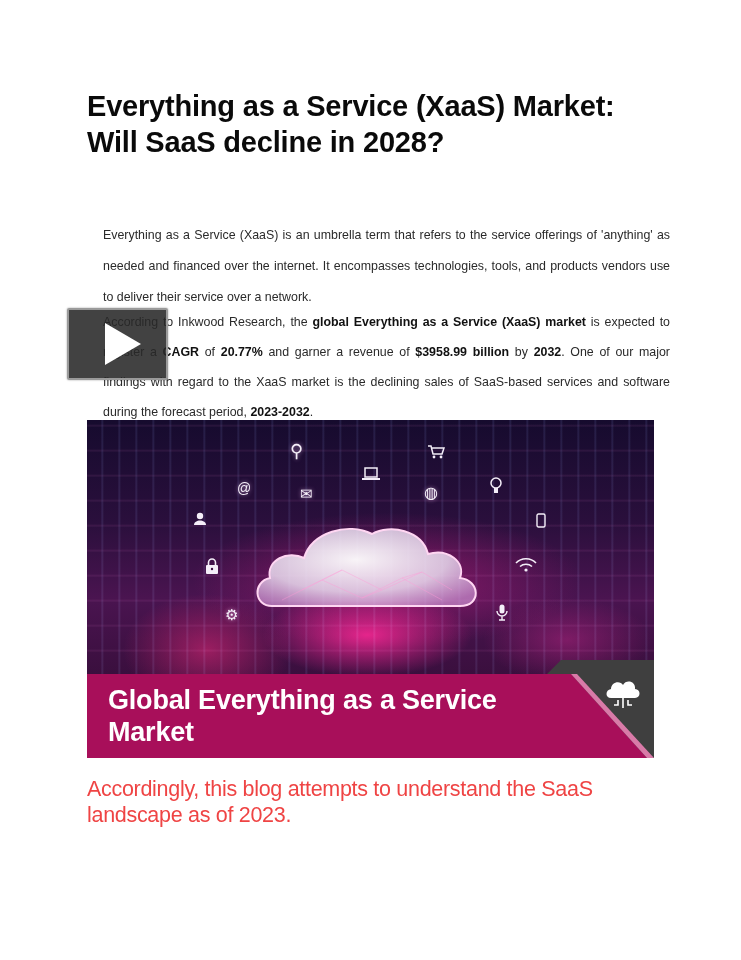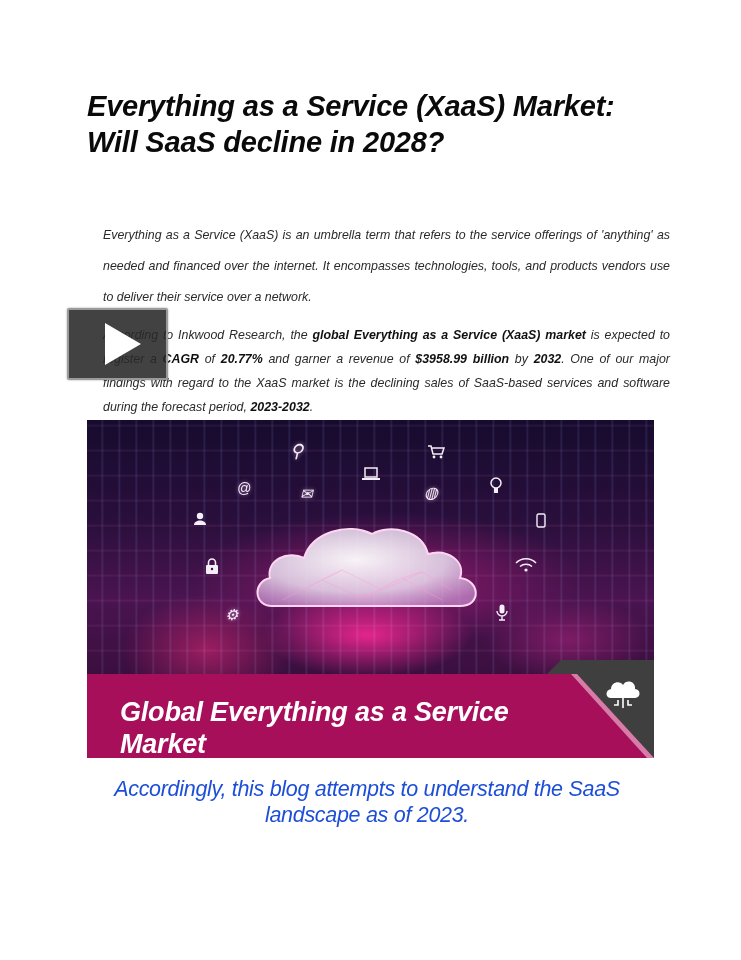--- a/index.html
+++ b/index.html
@@ -4,7 +4,7 @@
   <style>
     html, body { margin: 0; padding: 0; background: #ffffff; }
     body { width: 741px; height: 960px; position: relative; overflow: hidden; font-family: "Liberation Sans", sans-serif; color: #111; }
-    .page { position: absolute; left: 0; top: 0; width: 741px; height: 960px; background: #fff; font-style: italic; }
+    .page { position: absolute; left: 0; top: 0; width: 741px; height: 960px; background: #fff; }
 
     .title { position: absolute; left: 87px; top: 88px; width: 590px; margin: 0; font-size: 29px; line-height: 36px; font-weight: bold; color: #0a0a0a; letter-spacing: -0.2px; }
 

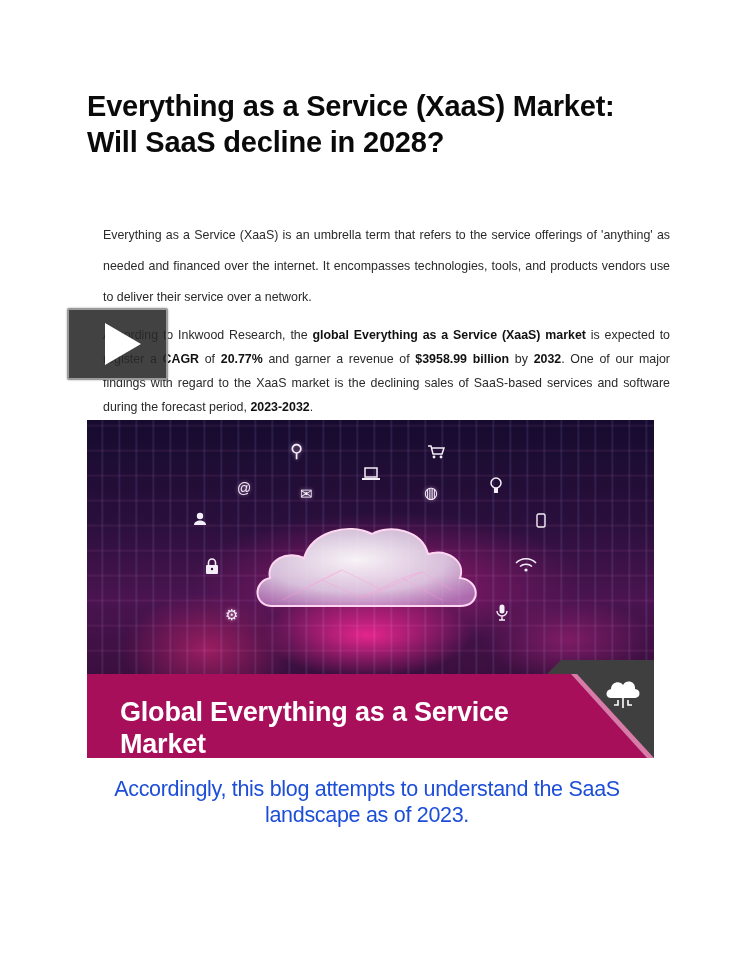--- a/index.html
+++ b/index.html
@@ -10,7 +10,7 @@
 
     .para { position: absolute; left: 87px; width: 567px; margin: 16px; font-size: 12.4px; color: #2a2a2a; text-align: justify; text-align-last: left; }
     .p1 { top: 204px; line-height: 31px; }
-    .p2 { top: 307px; line-height: 24px; }
+    .p2 { top: 291px; line-height: 30px; }
     .para b { color: #111; font-weight: bold; }
 
     .play { position: absolute; left: 67px; top: 308px; width: 97px; height: 68px; background: rgba(40,40,40,0.88); border: 2px solid #9a9a9a; border-radius: 2px; box-shadow: 0 0 2px rgba(0,0,0,0.4); cursor: pointer; }

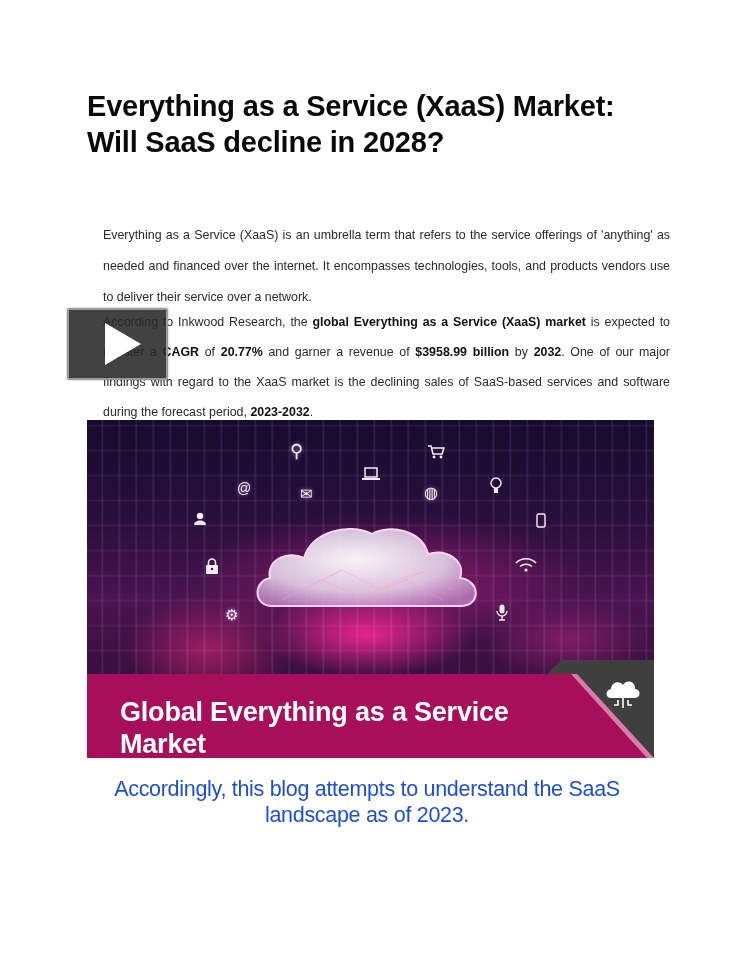--- a/index.html
+++ b/index.html
@@ -36,7 +36,7 @@
 
     .banner { position: absolute; left: 0; top: 254px; width: 567px; height: 84px; background: #a80f5a; }
     .banner .grey { position: absolute; left: 0; top: -14px; width: 567px; height: 98px; }
-    .banner-text { position: absolute; left: 21px; top: 10px; width: 480px; margin: 12px; font-size: 27px; line-height: 32px; font-weight: bold; color: #ffffff; letter-spacing: -0.2px; }
+    .banner-text { position: absolute; left: 21px; top: 10px; width: 480px; margin: 0; font-size: 27px; line-height: 32px; font-weight: bold; color: #ffffff; letter-spacing: -0.2px; }
     .banner .cloud-logo { position: absolute; left: 516px; top: 2px; width: 40px; height: 36px; }
 
     .closing { position: absolute; left: 87px; top: 776px; width: 560px; margin: 0; font-size: 21.5px; line-height: 26px; color: #1d4ed8; letter-spacing: -0.3px; text-align: center; }

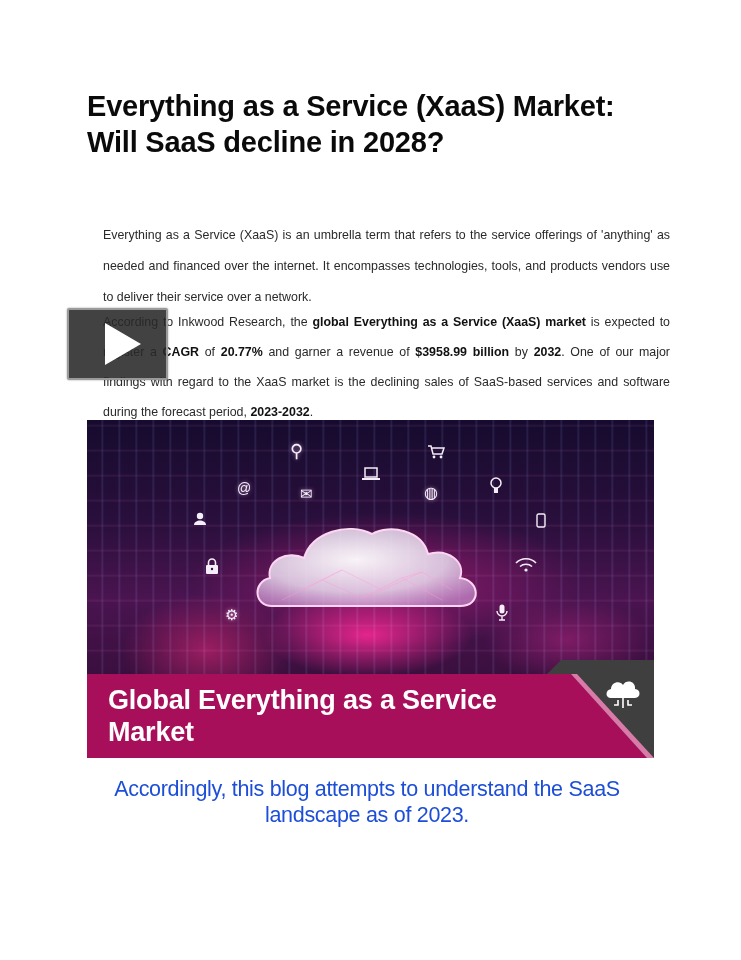--- a/index.html
+++ b/index.html
@@ -39,7 +39,7 @@
     .banner-text { position: absolute; left: 21px; top: 10px; width: 480px; margin: 0; font-size: 27px; line-height: 32px; font-weight: bold; color: #ffffff; letter-spacing: -0.2px; }
     .banner .cloud-logo { position: absolute; left: 516px; top: 2px; width: 40px; height: 36px; }
 
-    .closing { position: absolute; left: 87px; top: 776px; width: 560px; margin: 0; font-size: 21.5px; line-height: 26px; color: #1d4ed8; letter-spacing: -0.3px; text-align: center; }
+    .closing { position: absolute; left: 87px; top: 776px; width: 560px; margin: 0; font-size: 21.5px; line-height: 26px; color: #ef4444; letter-spacing: -0.3px; }
   </style>
 </head>
 <body>

